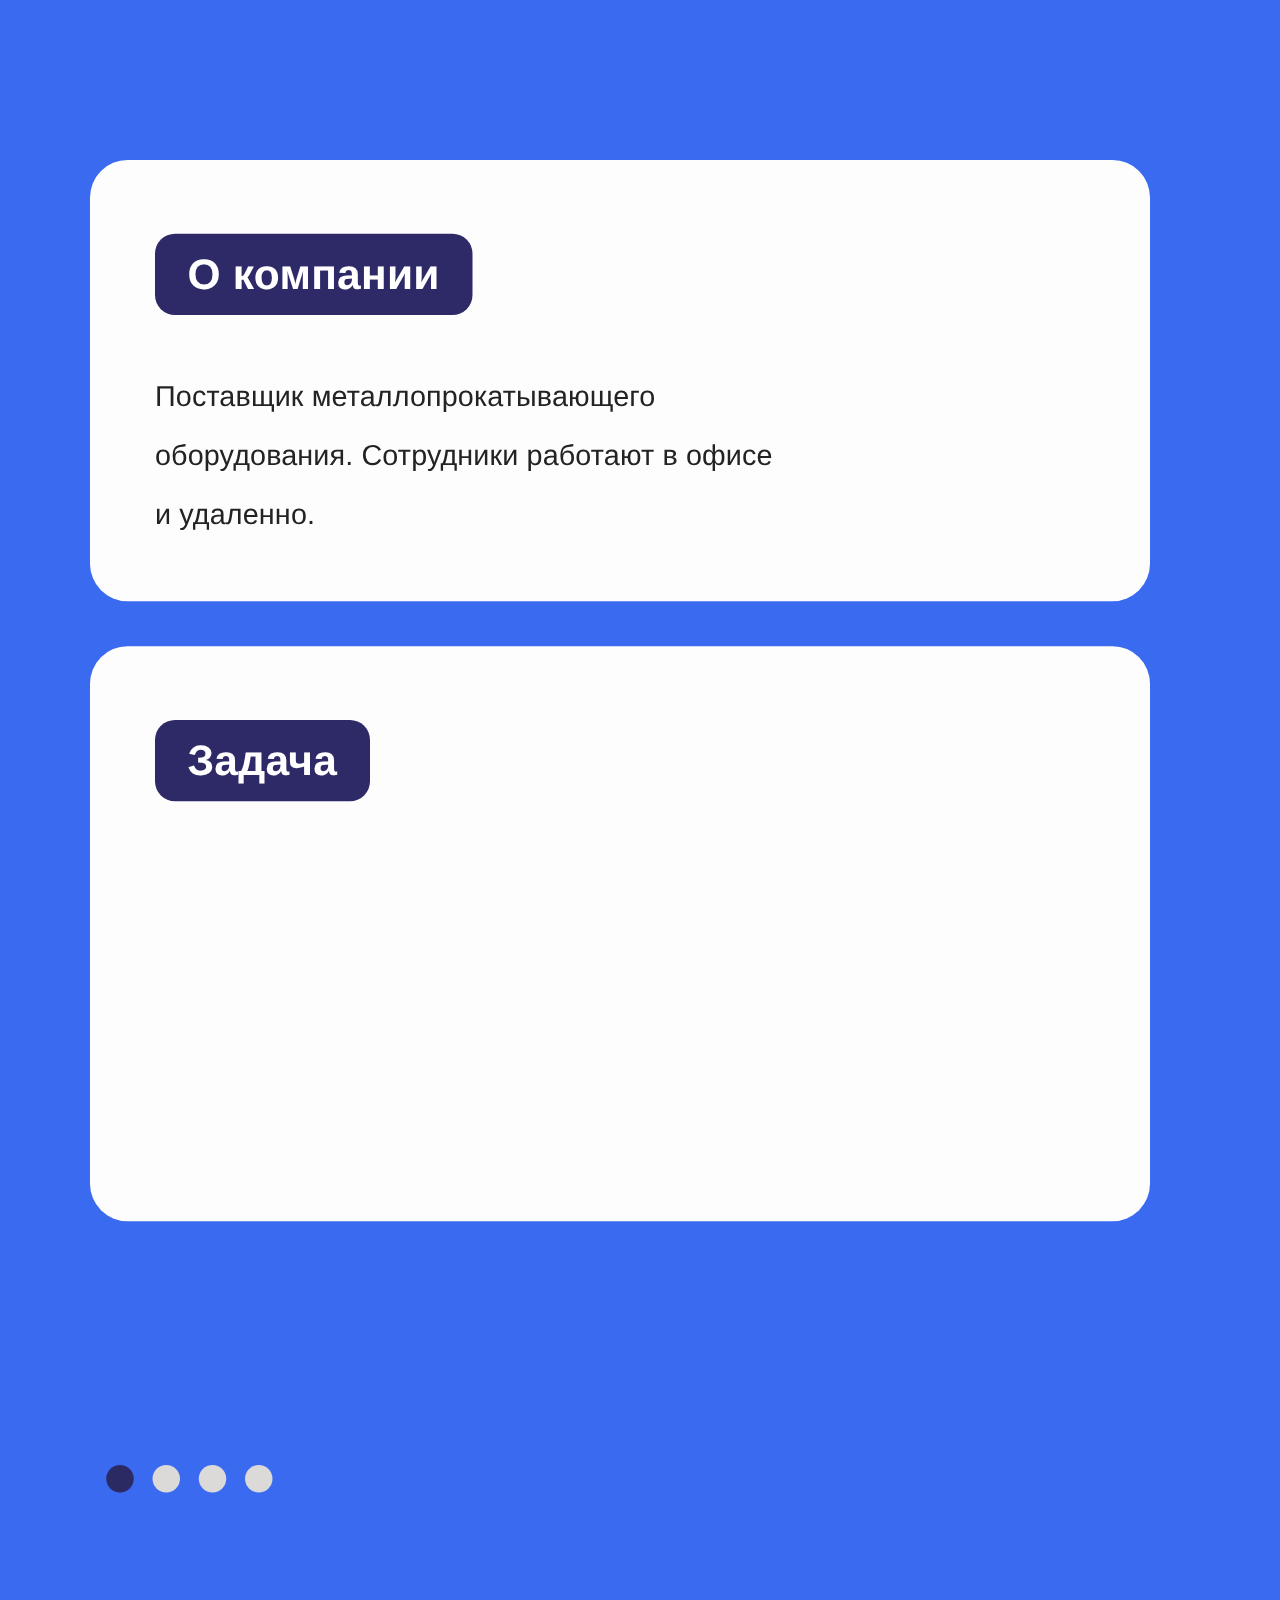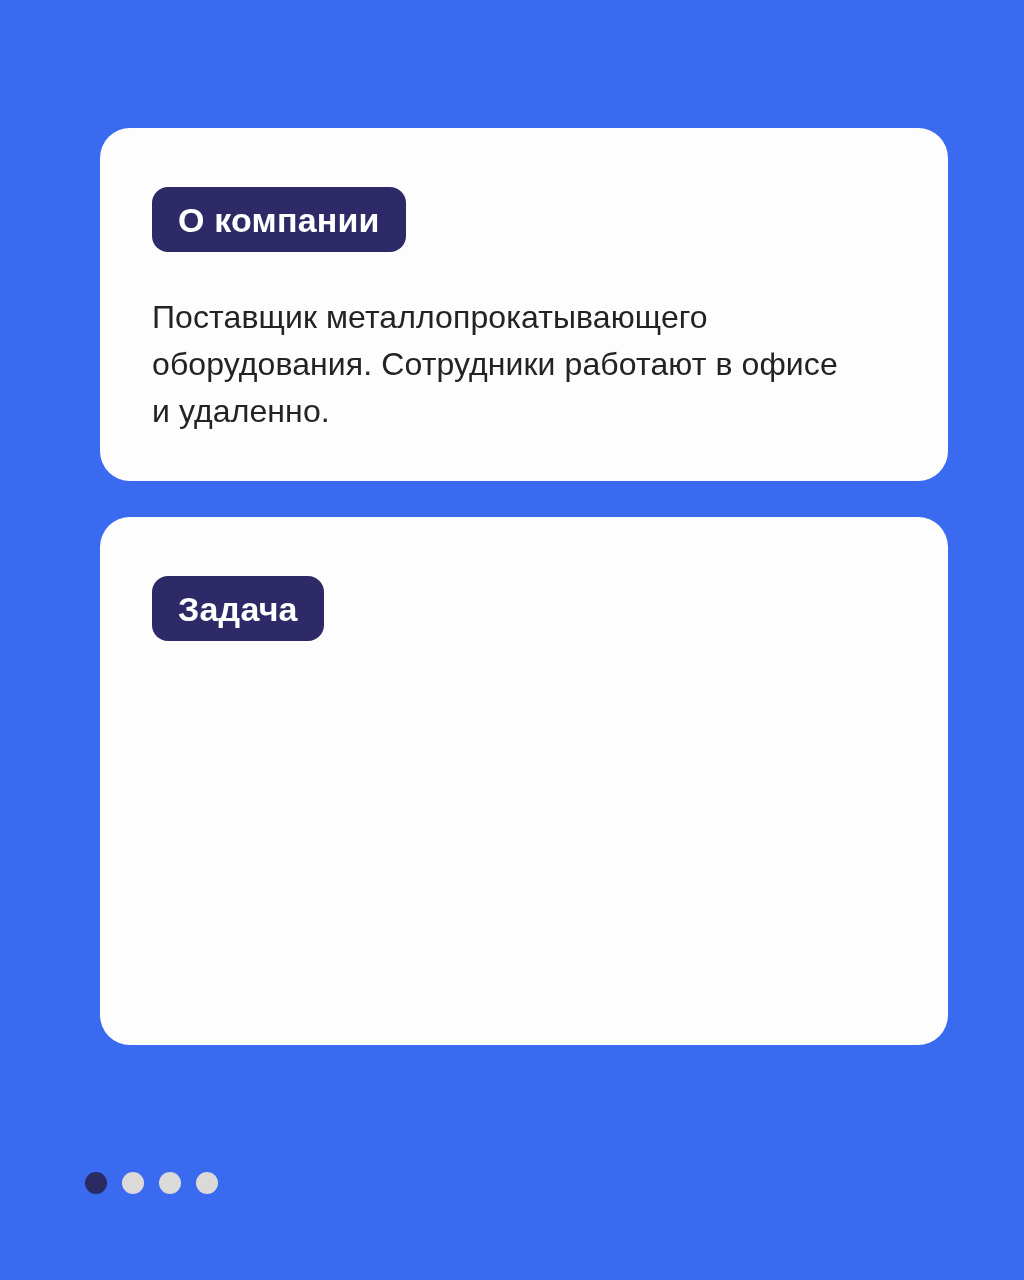--- a/index.html
+++ b/index.html
@@ -24,7 +24,7 @@
   }
   .card {
     position: absolute;
-    left: 100px;
+    left: 72px;
     width: 848px;
     background: var(--card-bg);
     border-radius: 30px;

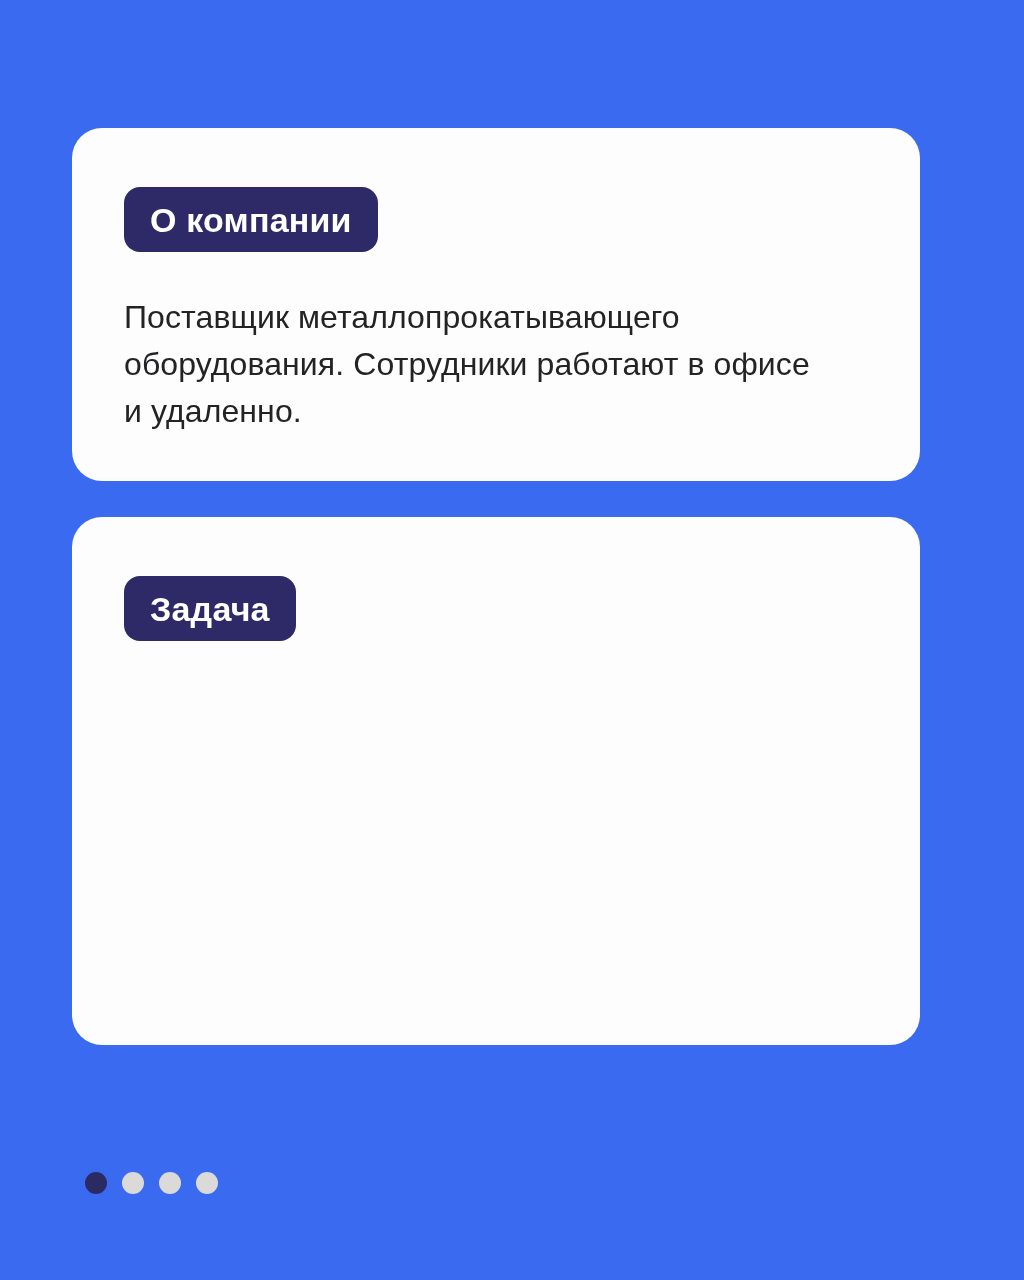--- a/index.html
+++ b/index.html
@@ -45,7 +45,7 @@
   }
   .body-text {
     margin-top: 42px;
-    font-size: 32px;
+    font-size: 23px;
     line-height: 47px;
     color: var(--body-text);
     white-space: pre-line;

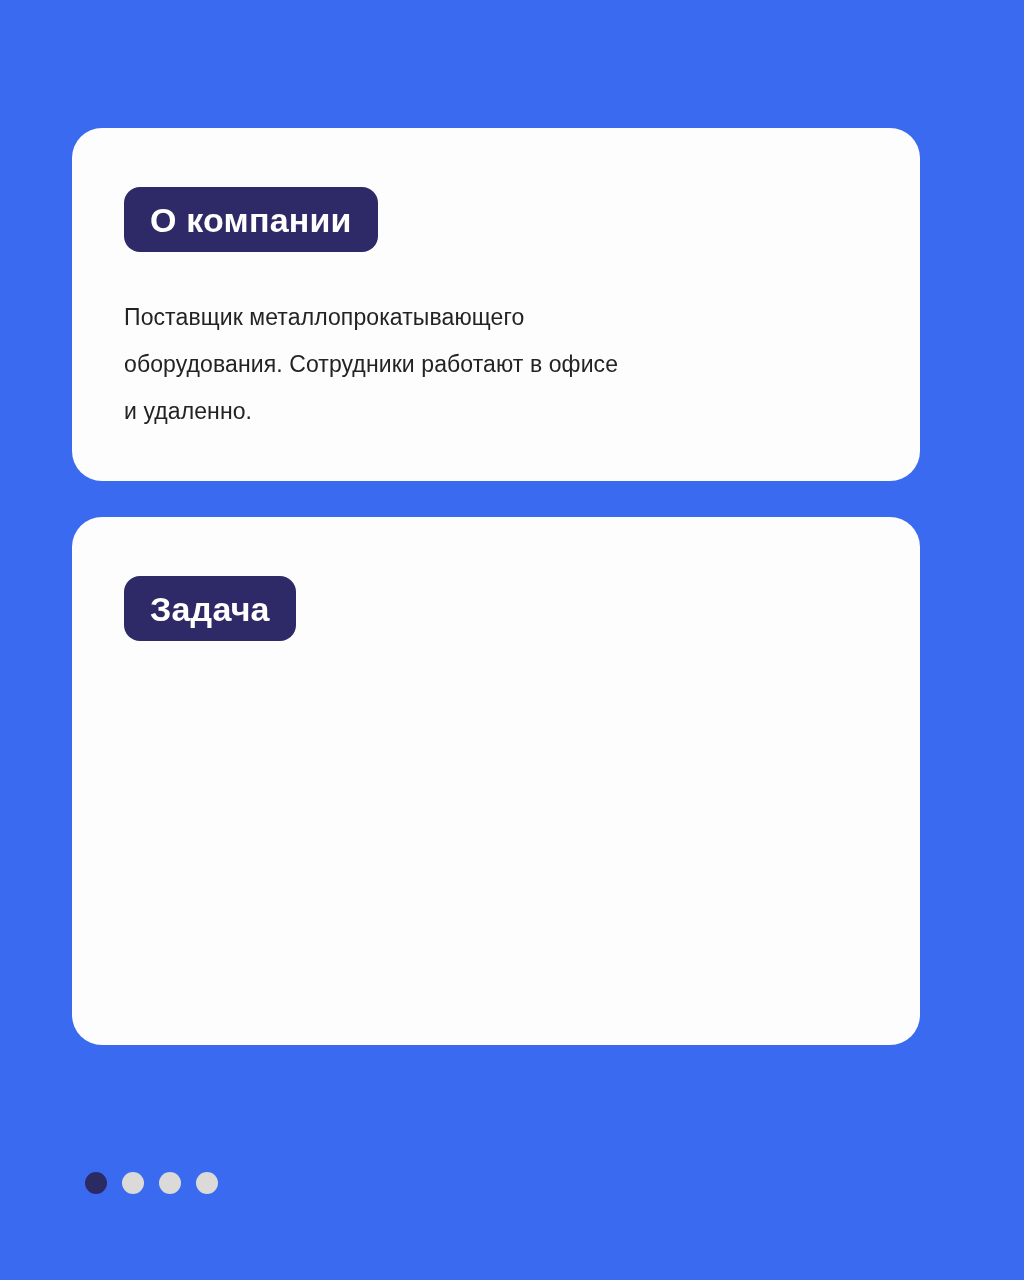--- a/index.html
+++ b/index.html
@@ -31,7 +31,7 @@
     padding: 59px 52px;
   }
   .card.about   { top: 128px; height: 353px; }
-  .card.task    { top: 517px; height: 528px; }
+  .card.task    { top: 517px; height: 460px; }
   .badge {
     display: inline-block;
     background: var(--badge-bg);

